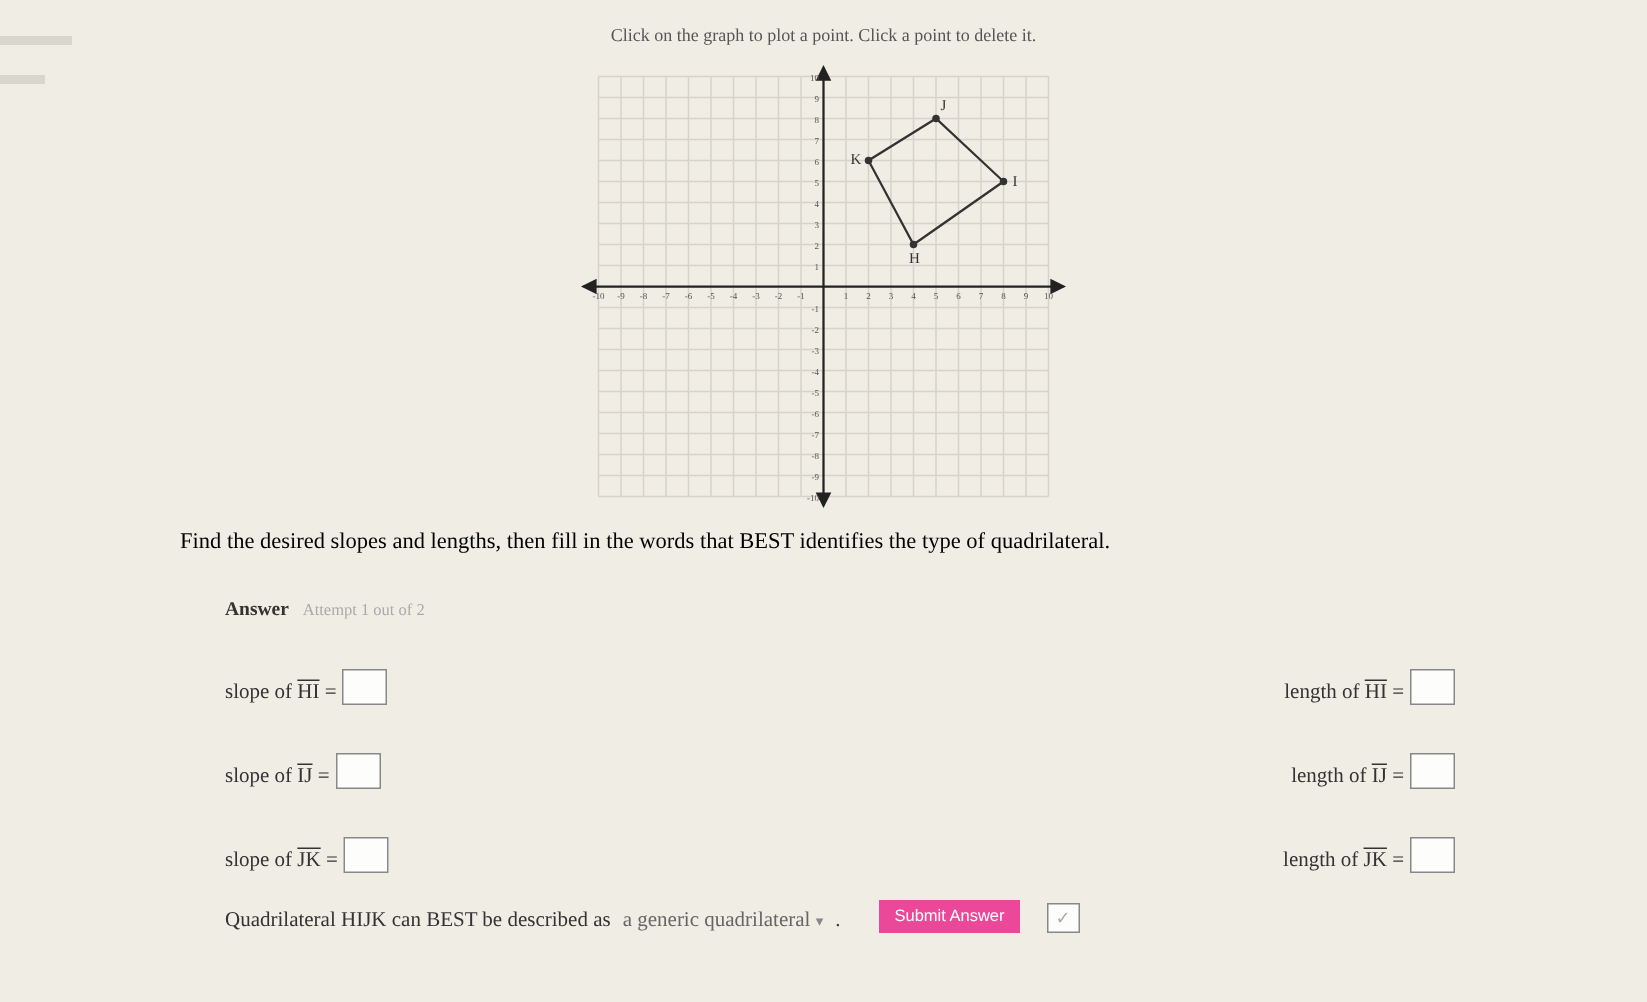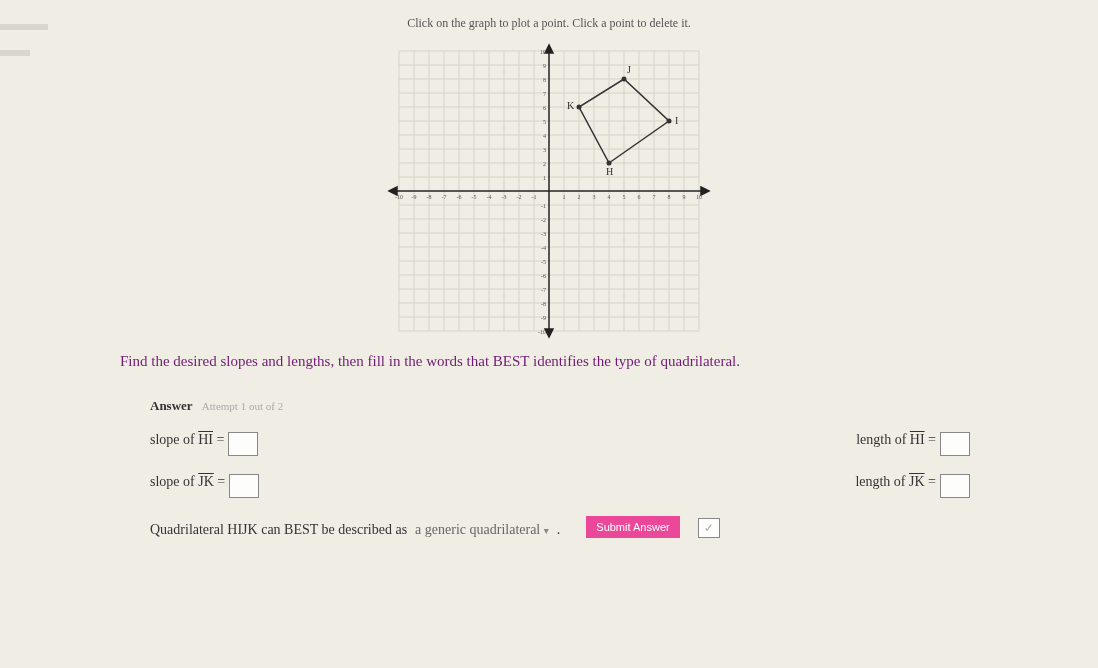--- a/index.html
+++ b/index.html
@@ -39,7 +39,7 @@
   .graph-wrap svg { position: absolute; inset: 0; }
   .question {
     font-size: 15px;
-    color: #701a75;
+    color: #000000;
     margin: 12px 0 0 120px;
   }
   .answer-header {

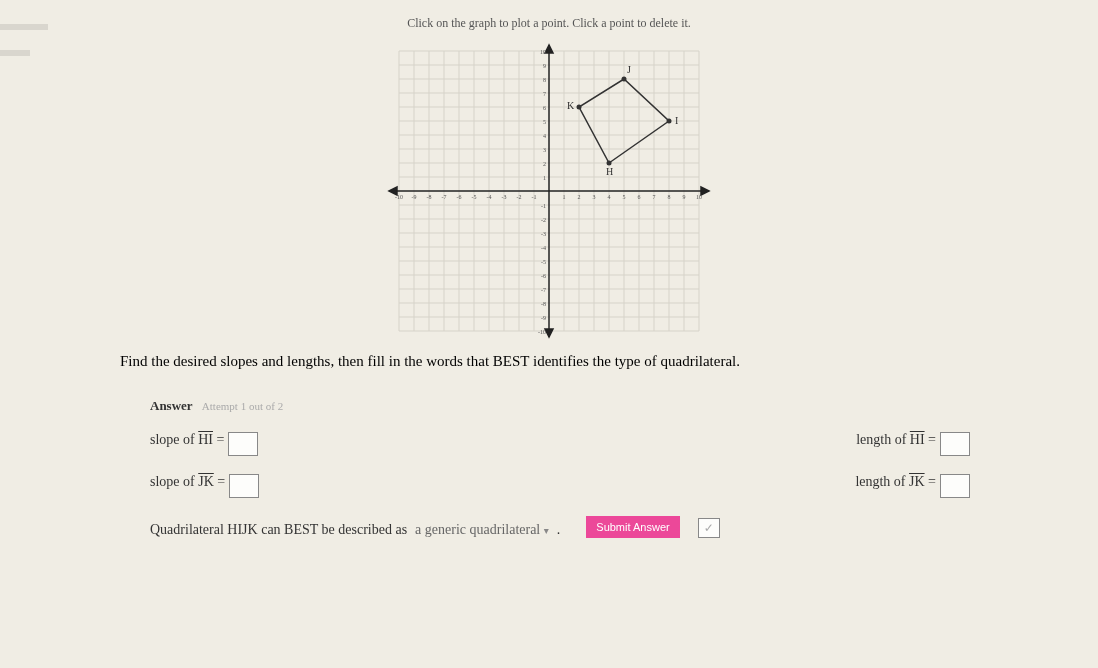--- a/index.html
+++ b/index.html
@@ -62,7 +62,7 @@
     margin-bottom: 18px;
     font-size: 14px;
   }
-  .item { display: flex; align-items: flex-start; gap: 4px; }
+  .item { display: flex; align-items: flex-end; gap: 4px; margin-top: 14px; }
   .seg { text-decoration: overline; }
   .smallbox {
     width: 30px; height: 24px;

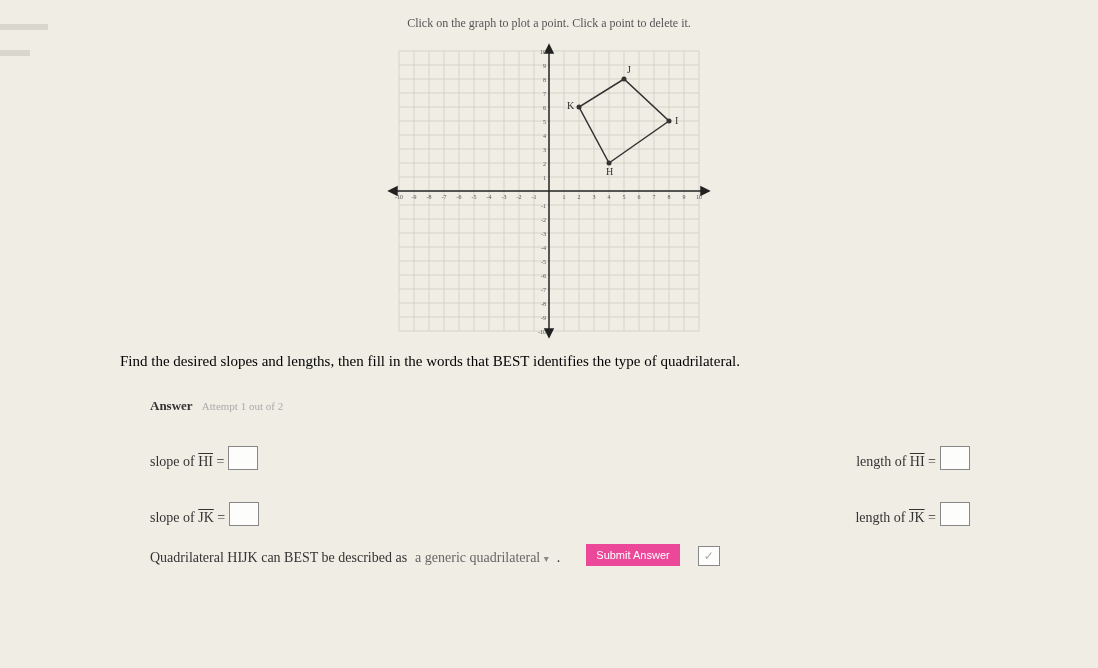--- a/index.html
+++ b/index.html
@@ -245,6 +245,16 @@
   </div>
   <div class="row">
     <div class="item">
+      <span><span>slope of </span><span class="seg">IJ</span><span> =</span></span>
+      <input class="smallbox" style="">
+    </div>
+    <div class="item">
+      <span><span>length of </span><span class="seg">IJ</span><span> =</span></span>
+      <input class="smallbox" style="">
+    </div>
+  </div>
+  <div class="row">
+    <div class="item">
       <span><span>slope of </span><span class="seg">JK</span><span> =</span></span>
       <input class="smallbox" style="">
     </div>

